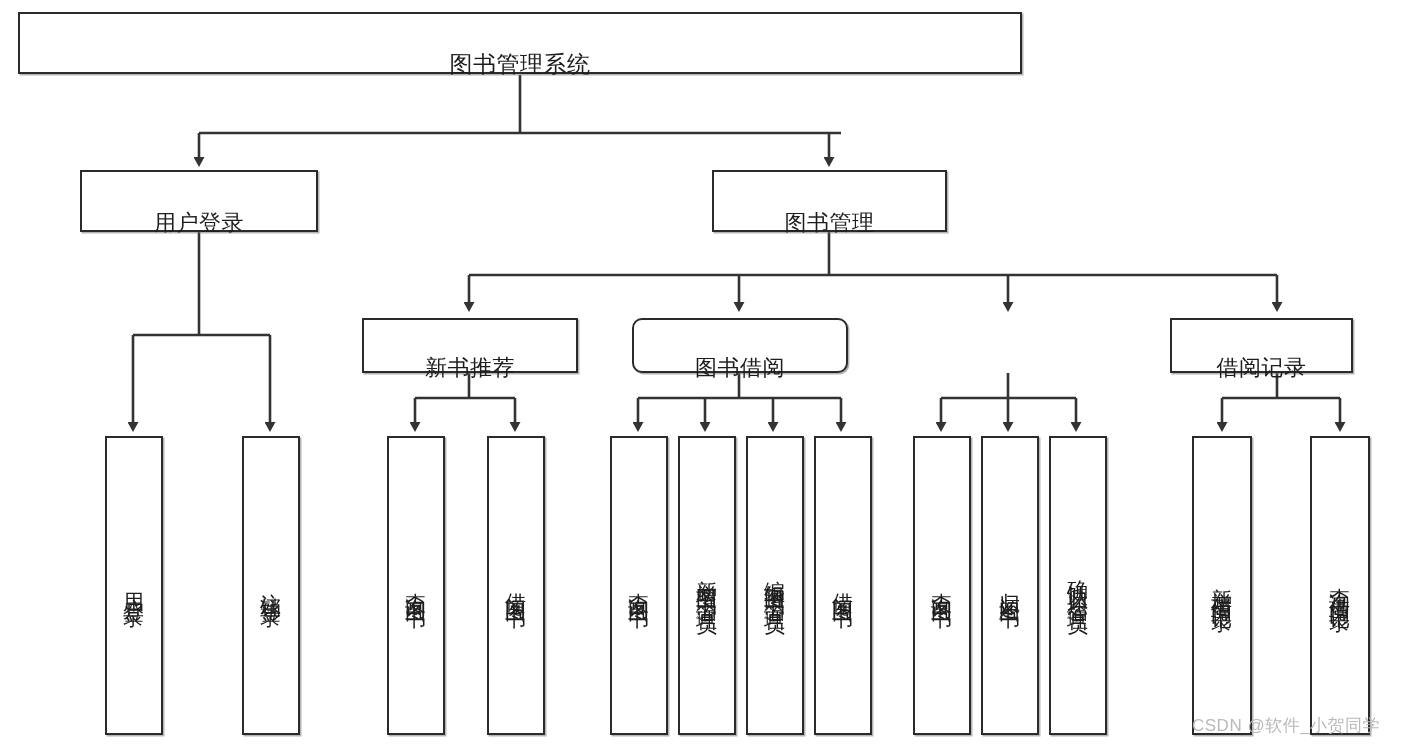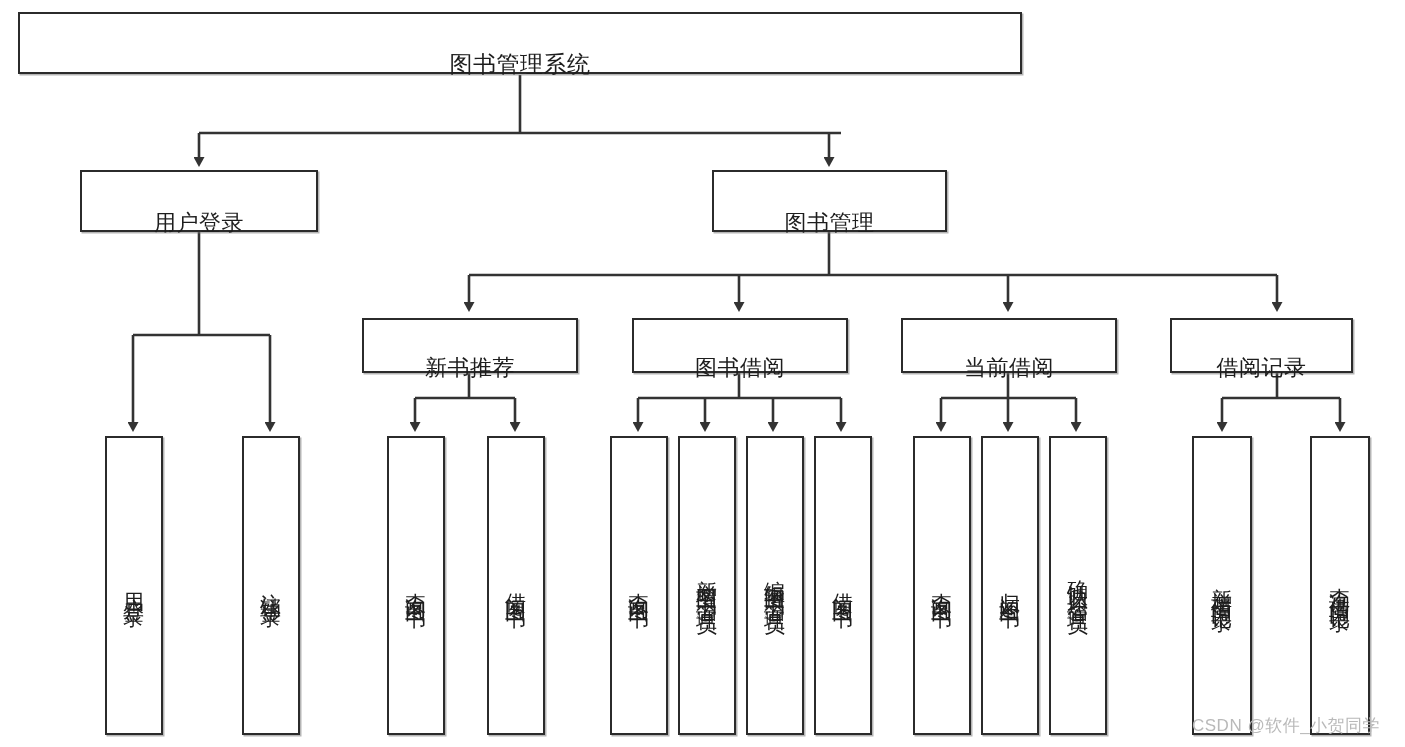--- a/index.html
+++ b/index.html
@@ -144,7 +144,7 @@
     <span class="label">新书推荐</span>
   </div>
 
-  <div class="node horizontal" style="left:632px; top:318px; width:216px; height:55px;">
+  <div class="node horizontal" style="left:632px; top:318px; width:216px; height:55px;border-radius:10px;">
     <span class="label">图书借阅</span>
   </div>
 

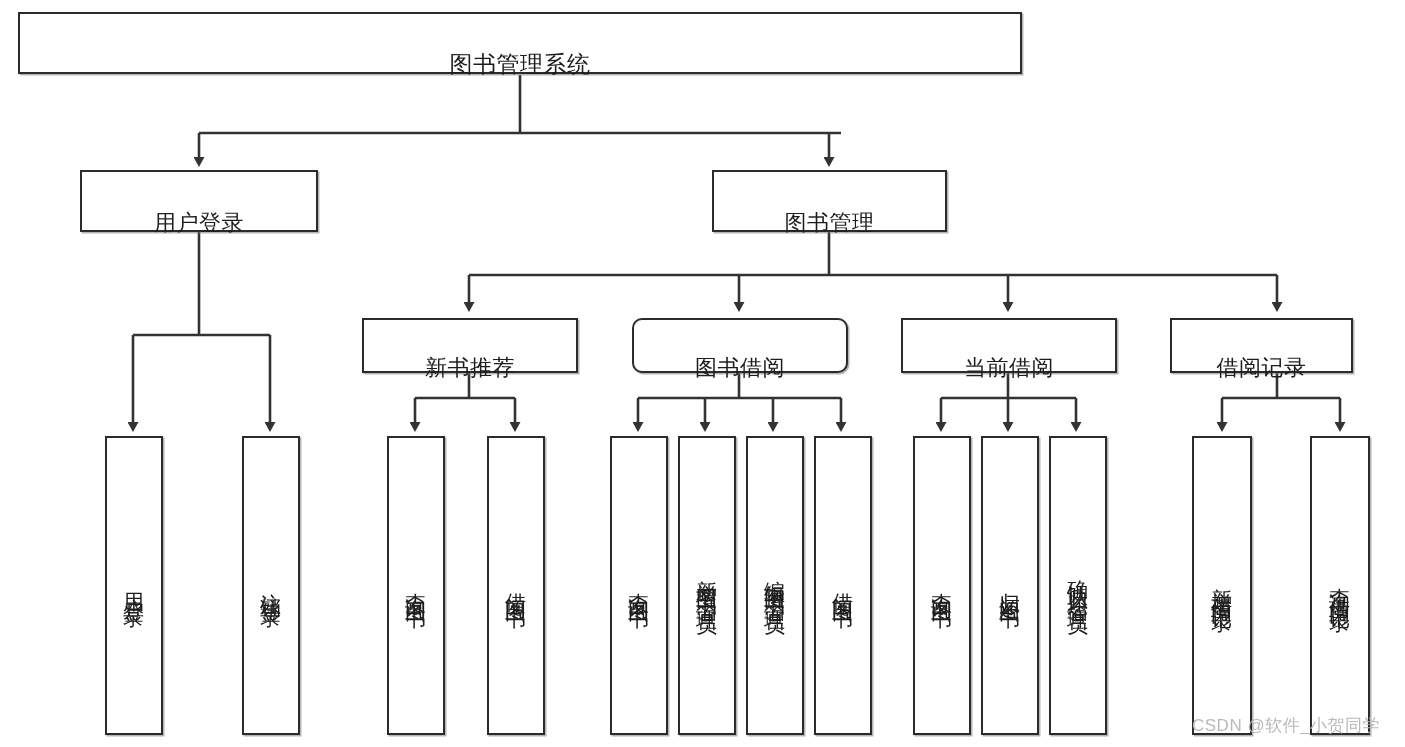--- a/index.html
+++ b/index.html
@@ -148,9 +148,6 @@
     <span class="label">图书借阅</span>
   </div>
 
-  <div class="node horizontal" style="left:901px; top:318px; width:216px; height:55px;">
-    <span class="label">当前借阅</span>
-  </div>
 
   <div class="node horizontal" style="left:1170px; top:318px; width:183px; height:55px;">
     <span class="label">借阅记录</span>

